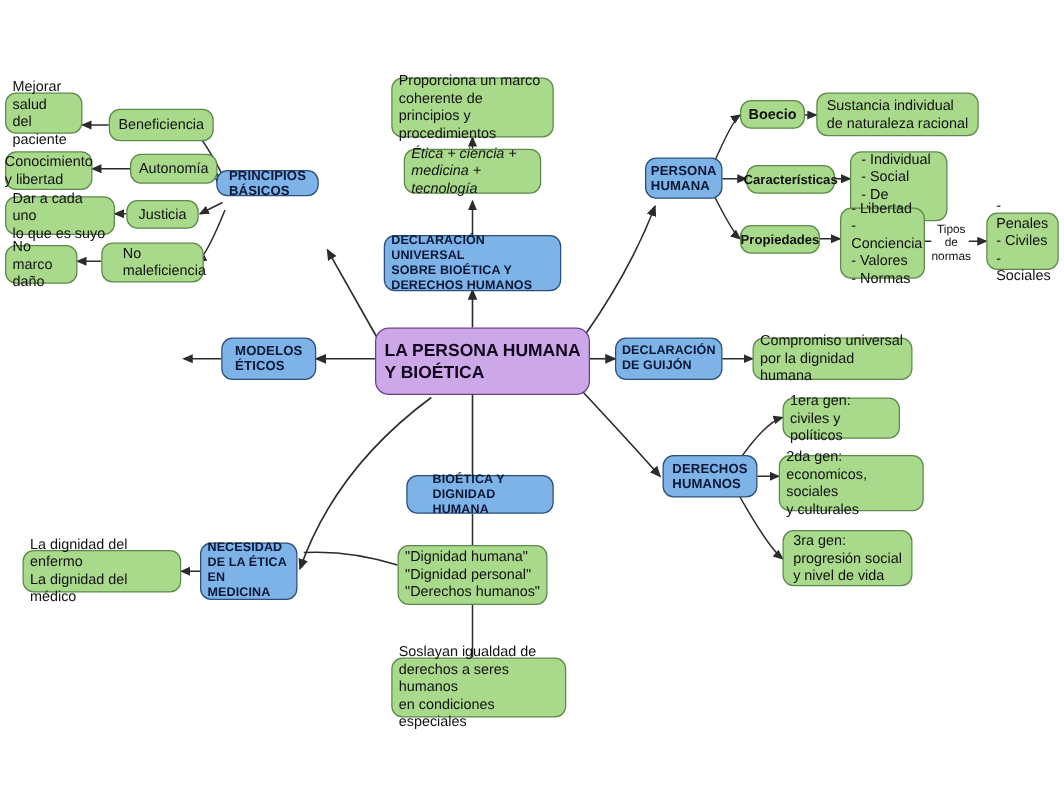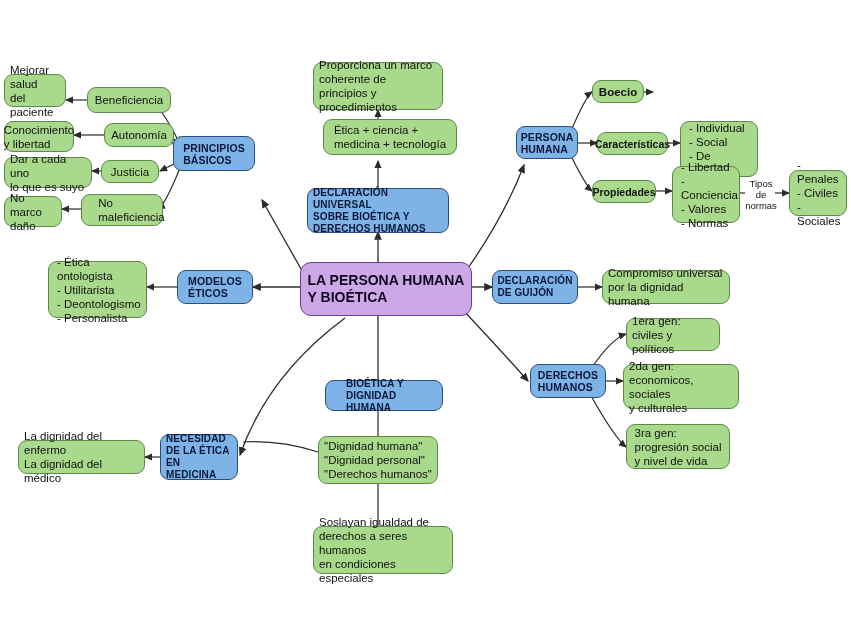--- a/index.html
+++ b/index.html
@@ -187,6 +187,8 @@
 HUMANA</div>
 
   <div class="node green" style="left:592px; top:80px; width:52px; height:23px; font-weight:bold;">Boecio</div>
+  <div class="node green" style="left:653px; top:74px; width:130px; height:35px;">Sustancia individual
+de naturaleza racional</div>
 
   <div class="node green" style="left:597px; top:132px; width:71px; height:23px; font-weight:bold; font-size:10.5px;">Características</div>
   <div class="node green left" style="left:680px; top:121px; width:78px; height:56px; padding-left:8px;">- Individual

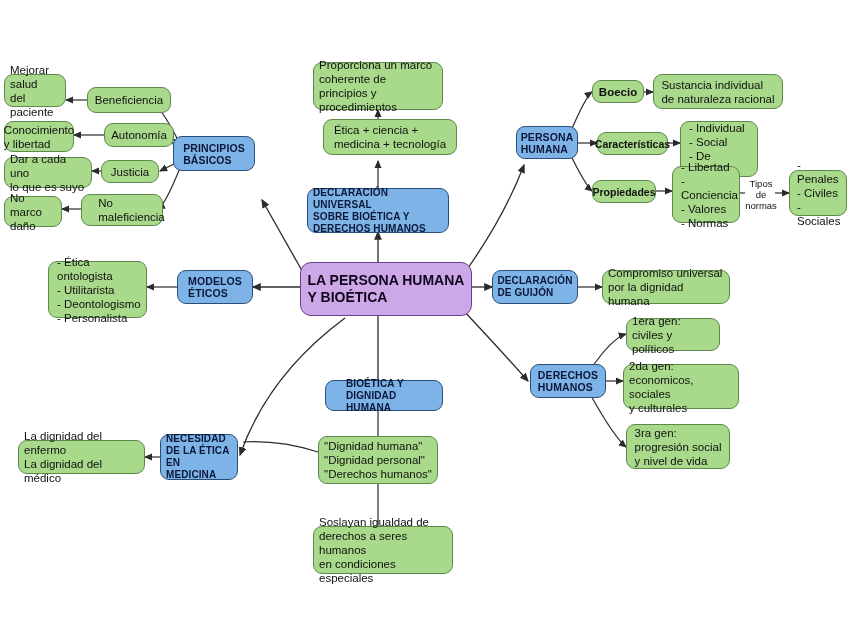--- a/index.html
+++ b/index.html
@@ -177,7 +177,7 @@
   <div class="node blue" style="left:307px; top:188px; width:142px; height:45px; font-size:10px; line-height:12px;">DECLARACIÓN UNIVERSAL
 SOBRE BIOÉTICA Y
 DERECHOS HUMANOS</div>
-  <div class="node green" style="left:323px; top:119px; width:134px; height:36px;">Ética + ciencia +
+  <div class="node green" style="left:323px; top:119px; width:110px; height:36px;font-style:italic;">Ética + ciencia +
 medicina + tecnología</div>
   <div class="node green" style="left:313px; top:62px; width:130px; height:48px;">Proporciona un marco
 coherente de

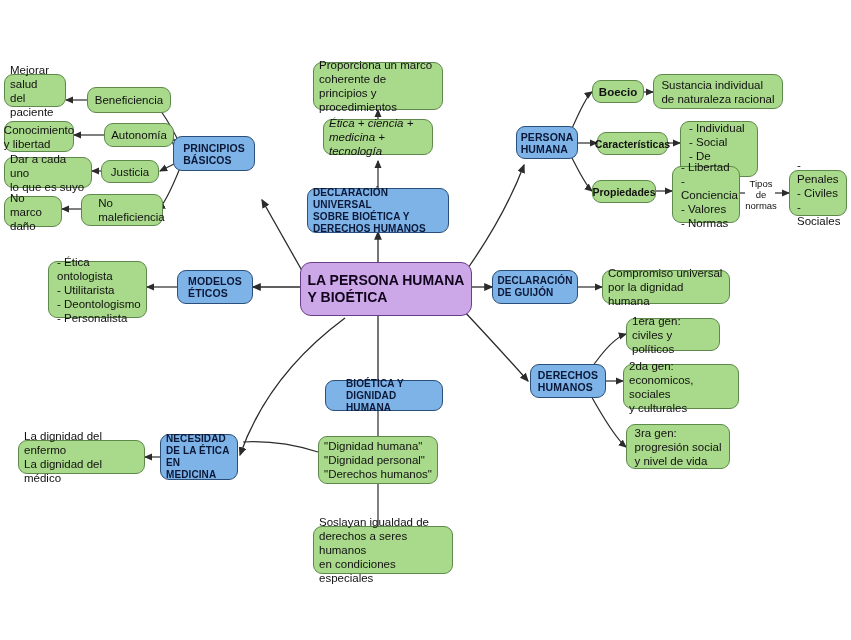--- a/index.html
+++ b/index.html
@@ -154,7 +154,7 @@
   <div class="node purple" style="left:300px; top:262px; width:172px; height:54px;">LA PERSONA HUMANA
 Y BIOÉTICA</div>
 
-  <div class="node blue" style="left:173px; top:136px; width:82px; height:35px; font-size:10.5px; line-height:12px;">PRINCIPIOS
+  <div class="node blue" style="left:173px; top:136px; width:82px; height:21px; font-size:10.5px; line-height:12px;">PRINCIPIOS
 BÁSICOS</div>
 
   <div class="node green" style="left:87px; top:87px; width:84px; height:26px;">Beneficiencia</div>

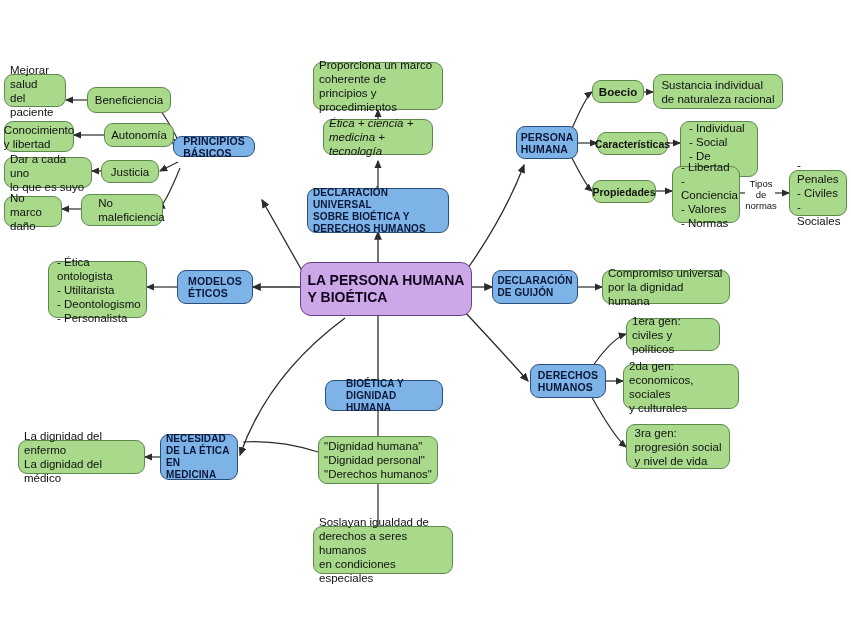--- a/index.html
+++ b/index.html
@@ -209,10 +209,6 @@
 
   <div class="node blue" style="left:177px; top:270px; width:76px; height:34px; font-size:10.5px; line-height:12px;">MODELOS
 ÉTICOS</div>
-  <div class="node green left" style="left:48px; top:261px; width:99px; height:57px; padding-left:8px;">- Ética ontologista
-- Utilitarista
-- Deontologismo
-- Personalista</div>
 
   <div class="node blue" style="left:492px; top:270px; width:86px; height:34px; font-size:10px; line-height:12px;">DECLARACIÓN
 DE GUIJÓN</div>

